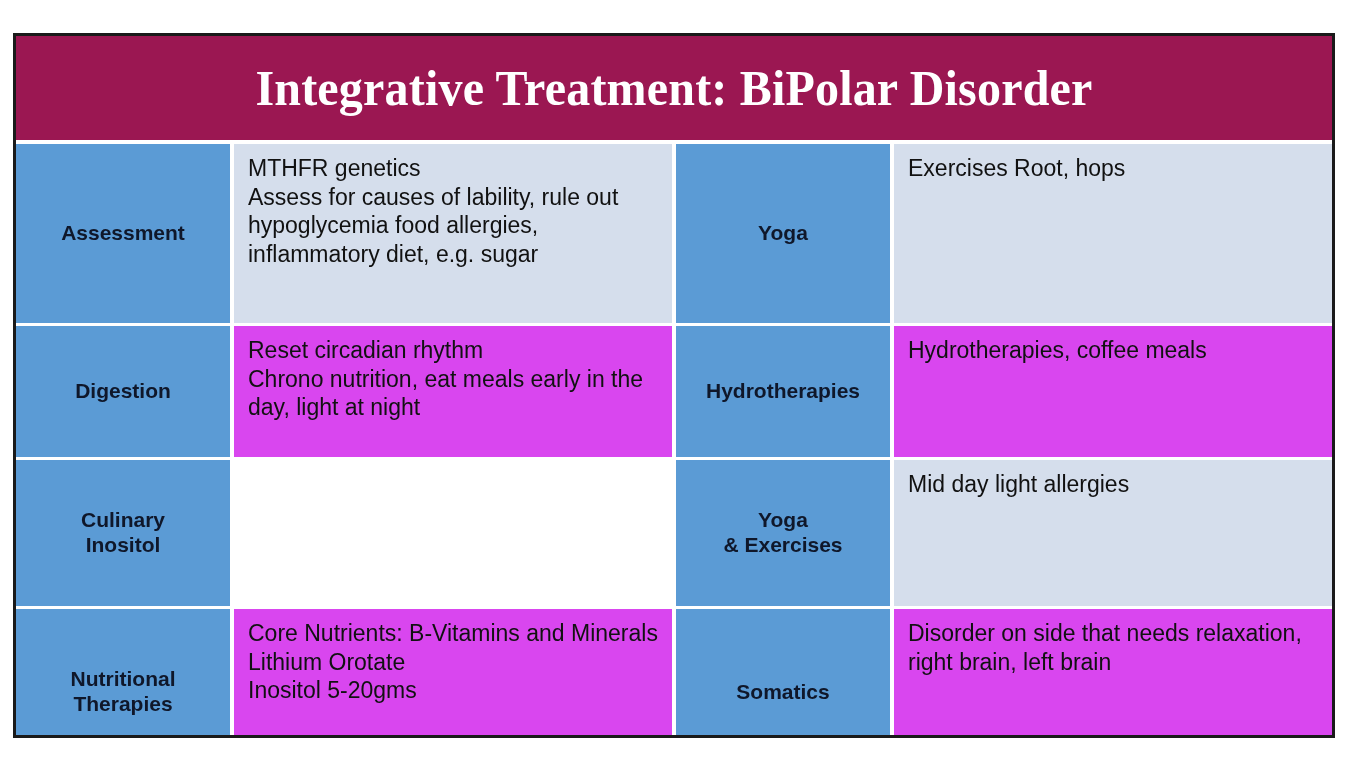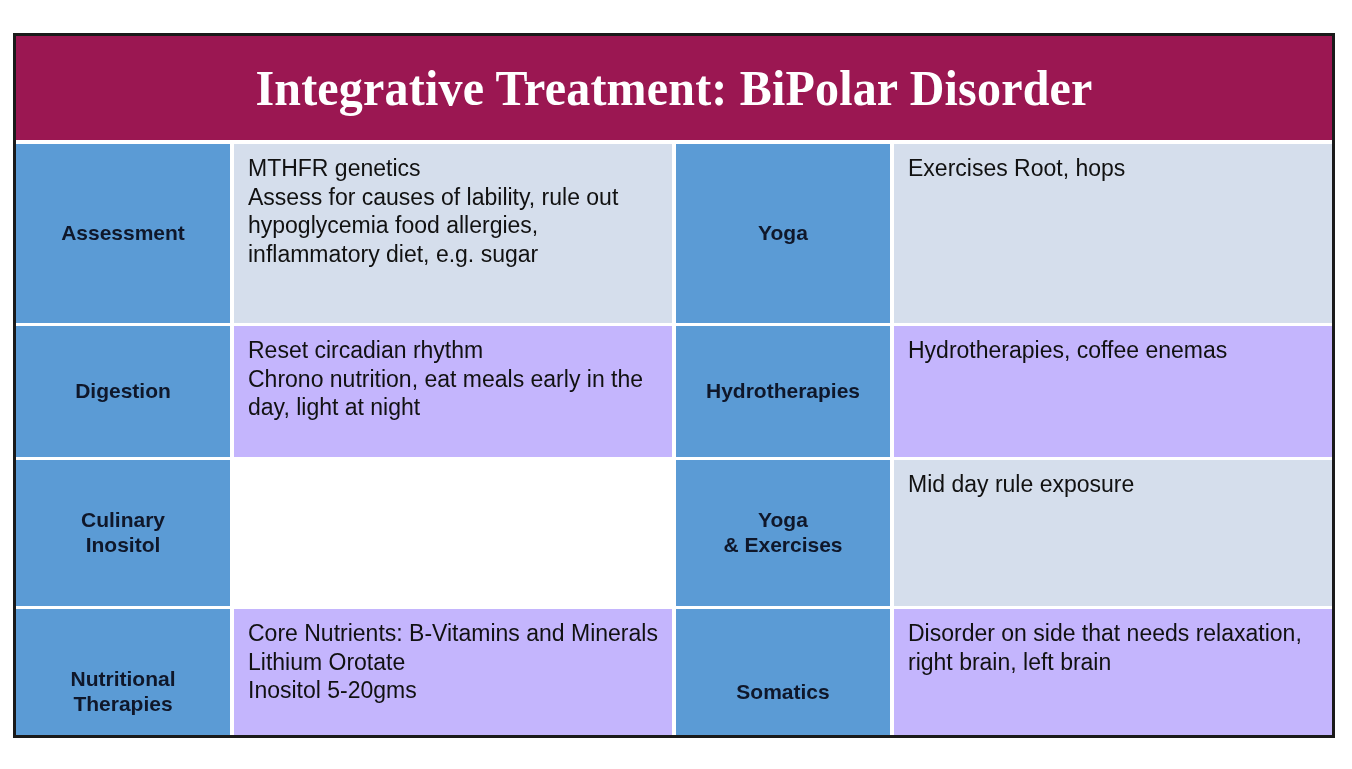--- a/index.html
+++ b/index.html
@@ -113,7 +113,7 @@
     overflow: hidden;
   }
   .shade-a { background: #D5DEEC; }
-  .shade-b { background: #c4b5fd; }
+  .shade-b { background: #d946ef; }
 </style>
 </head>
 <body>

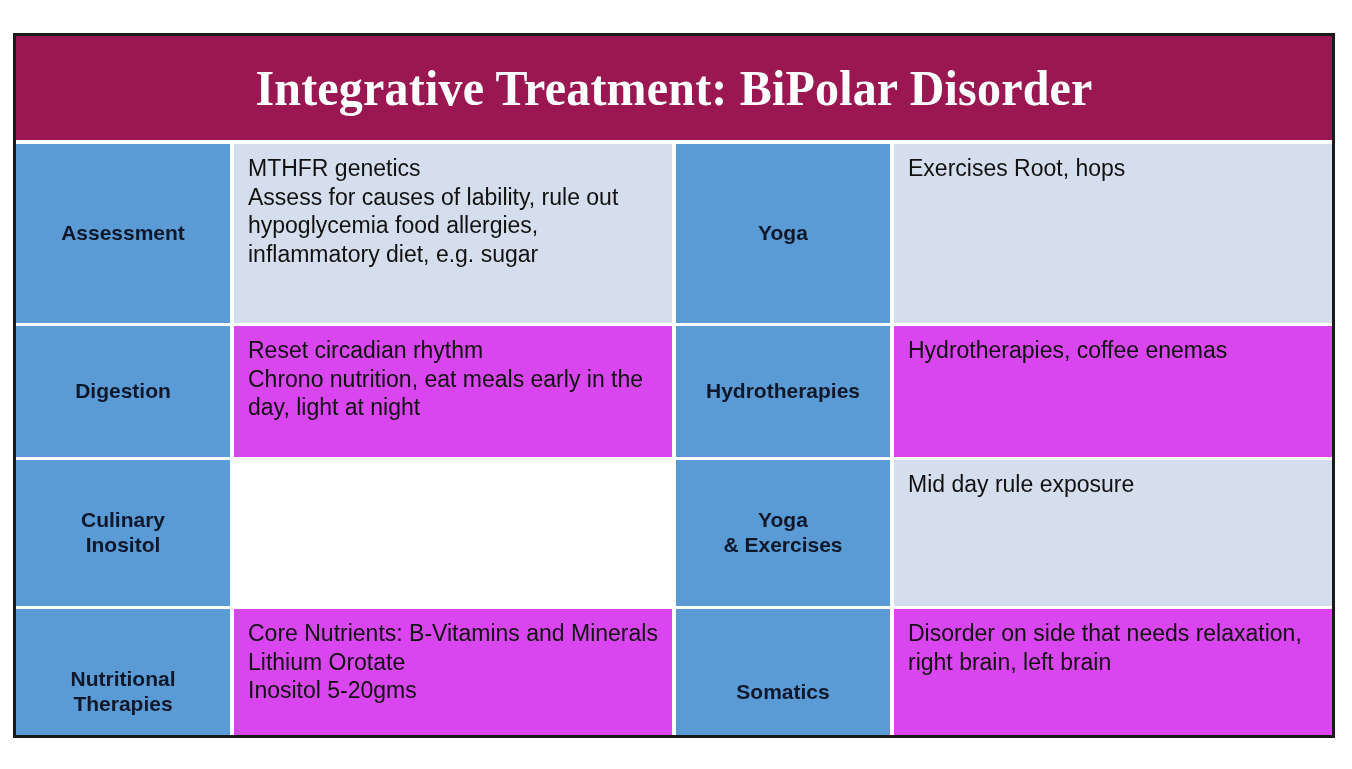--- a/index.html
+++ b/index.html
@@ -147,7 +147,7 @@
         </div>
         <div class="half right">
           <div class="cell-label">Hydrotherapies</div>
-          <div class="cell-content shade-b">Hydrotherapies, coffee enemas</div>
+          <div class="cell-content shade-b">Hydrotherapies, coffee meals</div>
         </div>
       </div>
 

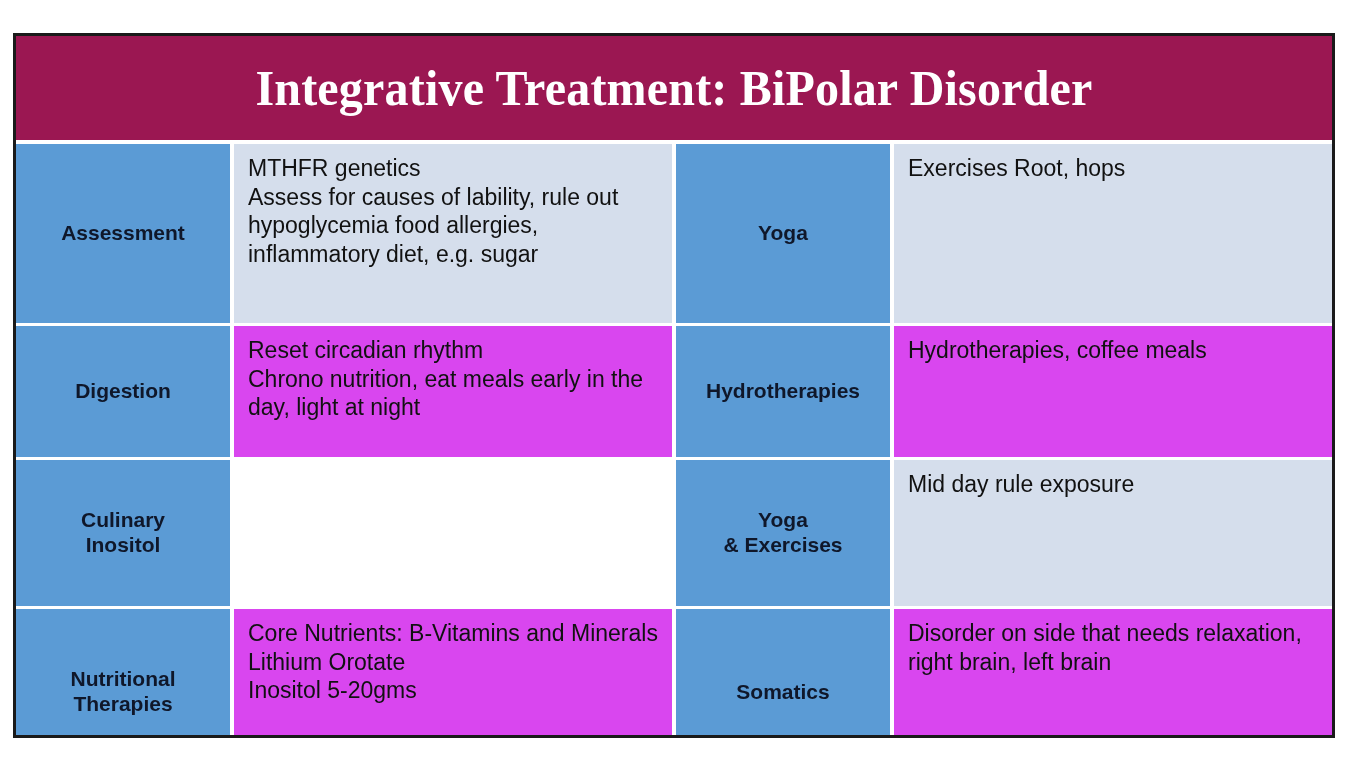--- a/index.html
+++ b/index.html
@@ -159,7 +159,7 @@
         <div class="half right">
           <div class="cell-label">Yoga
 &amp;  Exercises</div>
-          <div class="cell-content shade-a">Mid day rule exposure</div>
+          <div class="cell-content shade-a">Mid day light allergies</div>
         </div>
       </div>
 

